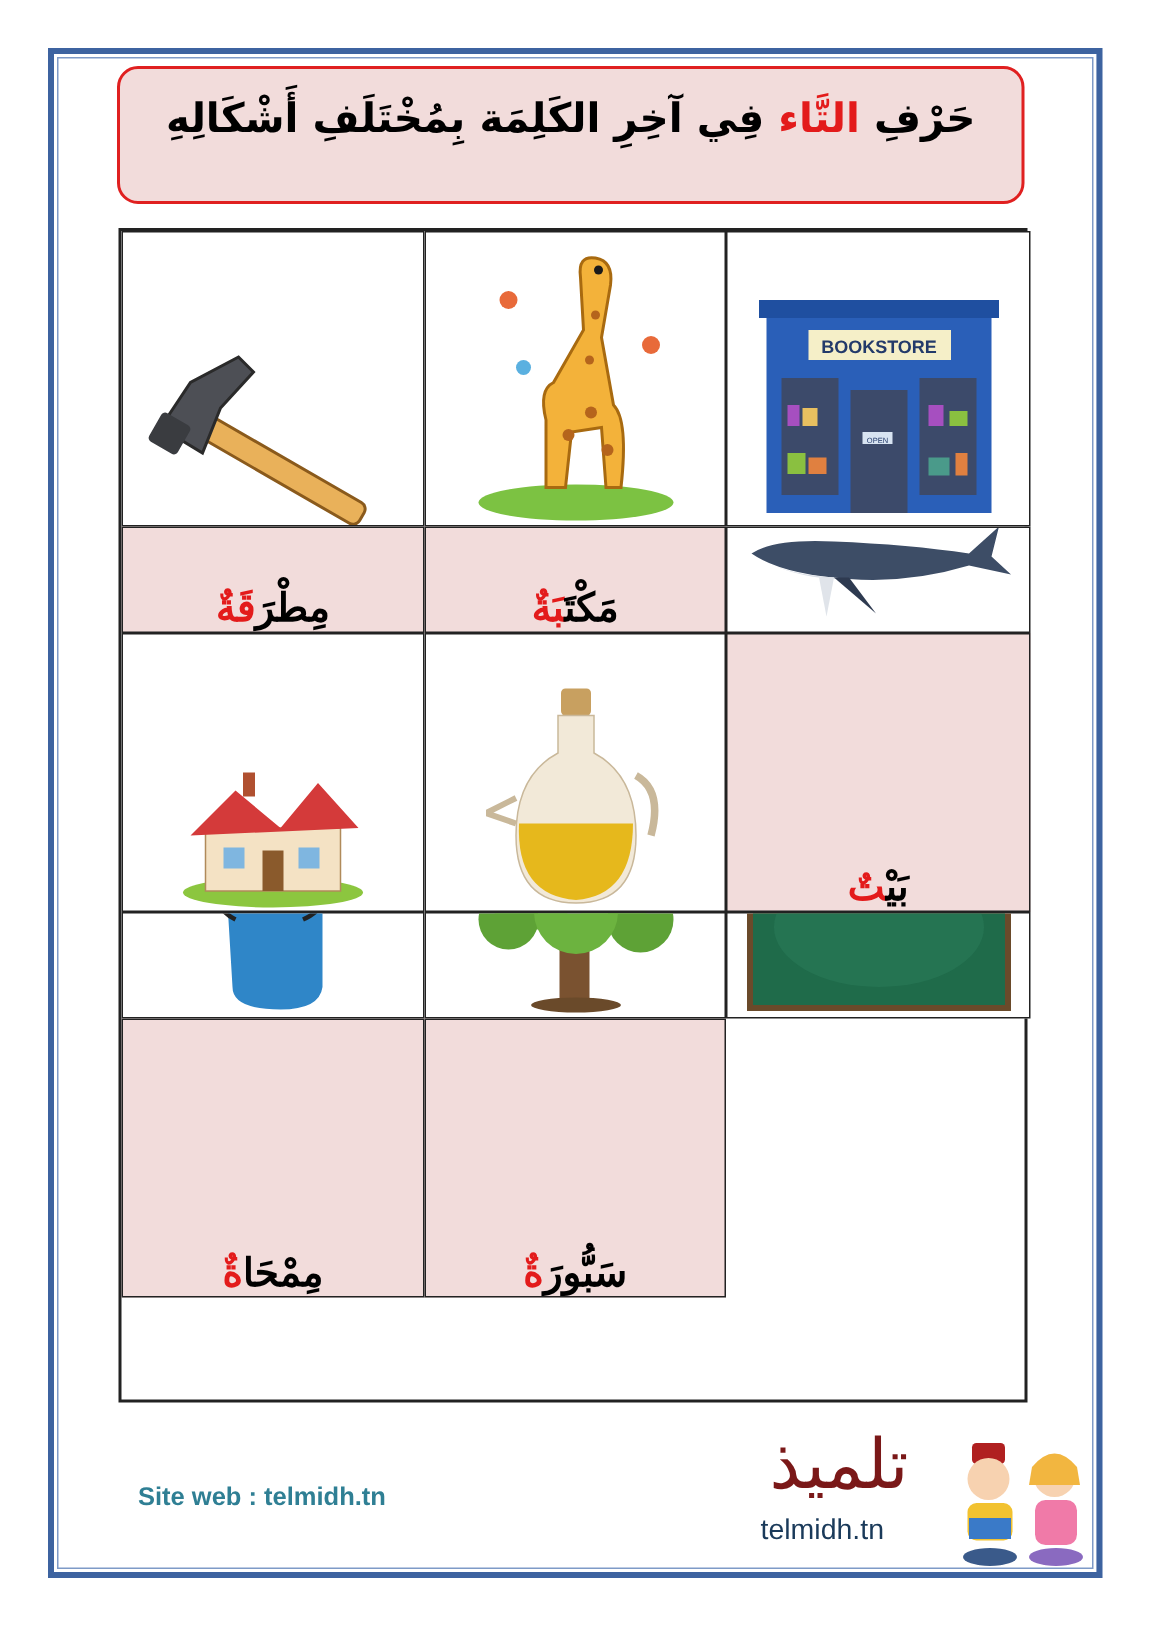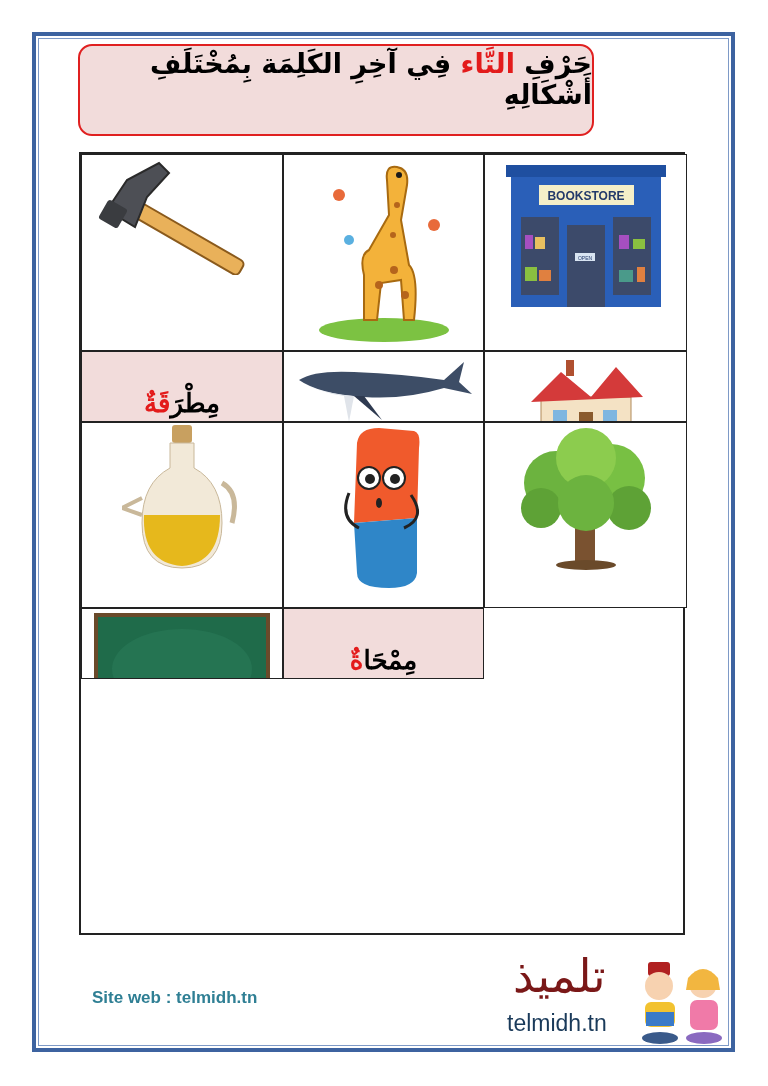--- a/index.html
+++ b/index.html
@@ -10,7 +10,7 @@
     box-sizing:border-box;
   }
   .title-box {
-    position:absolute; left:78px; top:44px; width:516px; height:92px;
+    position:absolute; left:78px; top:44px; width:605px; height:92px;
     background:#f2dcdb; border:2.5px solid #e02020; border-radius:14px; box-sizing:border-box;
     display:flex; align-items:center; justify-content:center; direction:rtl;
   }

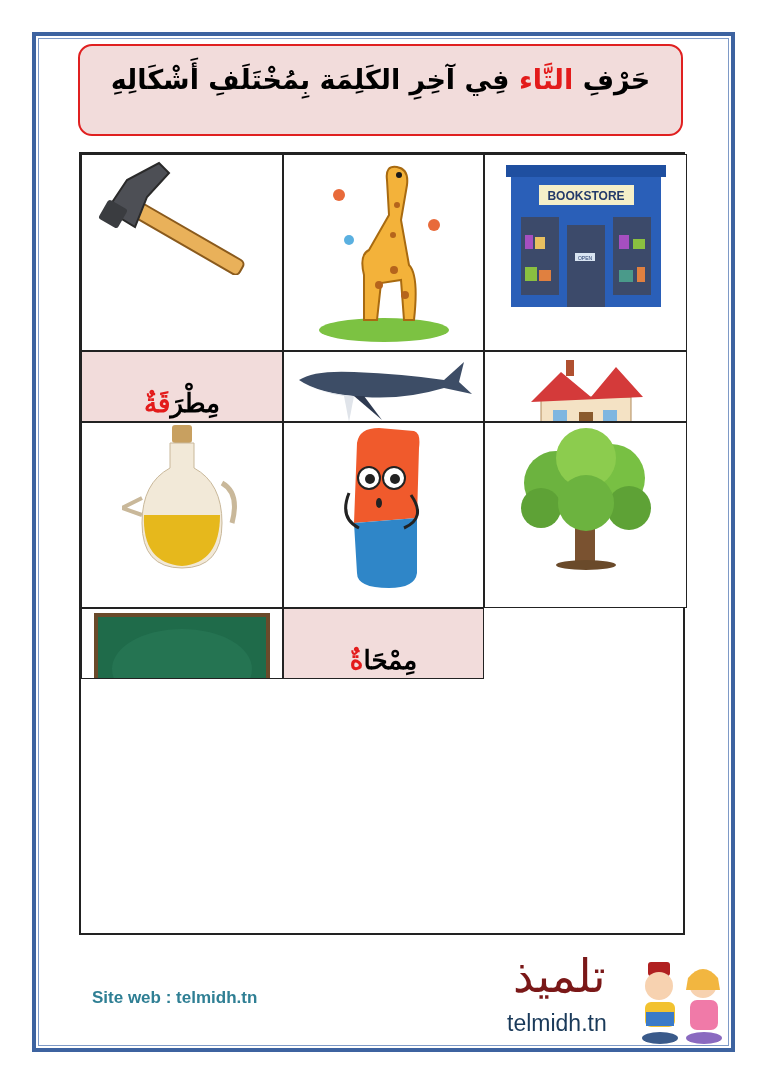--- a/index.html
+++ b/index.html
@@ -22,7 +22,7 @@
     grid-template-rows: 197px 71px 186px 71px 186px 72px;
     border:2px solid #222; box-sizing:border-box; direction:ltr;
   }
-  .cell { border:1px solid #222; box-sizing:border-box; display:flex; align-items:flex-start; justify-content:center; background:#fff; position:relative; overflow:hidden; }
+  .cell { border:1px solid #222; box-sizing:border-box; display:flex; align-items:flex-end; justify-content:center; background:#fff; position:relative; overflow:hidden; }
   .label-cell { background:#f2dcdb; }
   .word { font-size:26px; font-weight:bold; color:#000; direction:rtl; font-family:Liberation Sans, sans-serif;margin-top:36px; }
   .word .red { color:#e31b1b; }

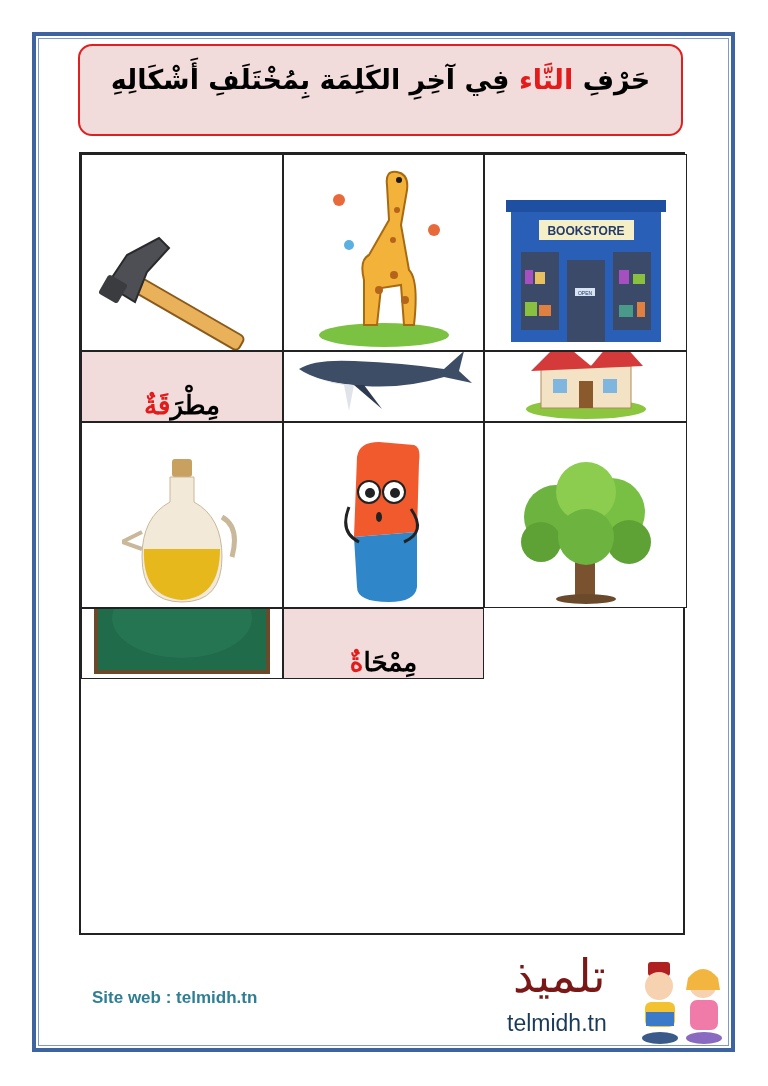--- a/index.html
+++ b/index.html
@@ -91,6 +91,9 @@
   <div class="cell label-cell">
     <span class="word"><span>مِطْرَ</span><span class="red">قَةٌ</span></span>
   </div>
+  <div class="cell label-cell">
+    <span class="word"><span>مَكْتَ</span><span class="red">بَةٌ</span></span>
+  </div>
 
   <div class="cell">
     <svg width="180" height="80" viewBox="0 0 180 80">

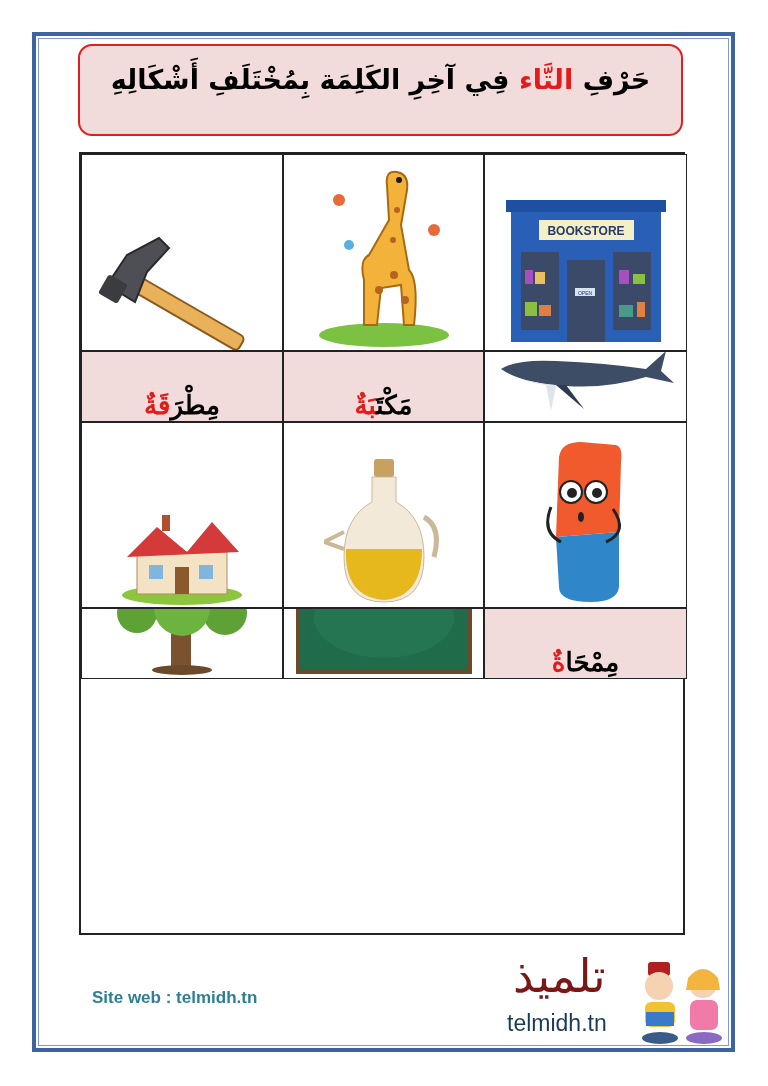--- a/index.html
+++ b/index.html
@@ -124,6 +124,9 @@
     </svg>
   </div>
 
+  <div class="cell label-cell">
+    <span class="word"><span>بَيْ</span><span class="red">تٌ</span></span>
+  </div>
 
   <div class="cell">
     <svg width="90" height="170" viewBox="0 0 90 170">

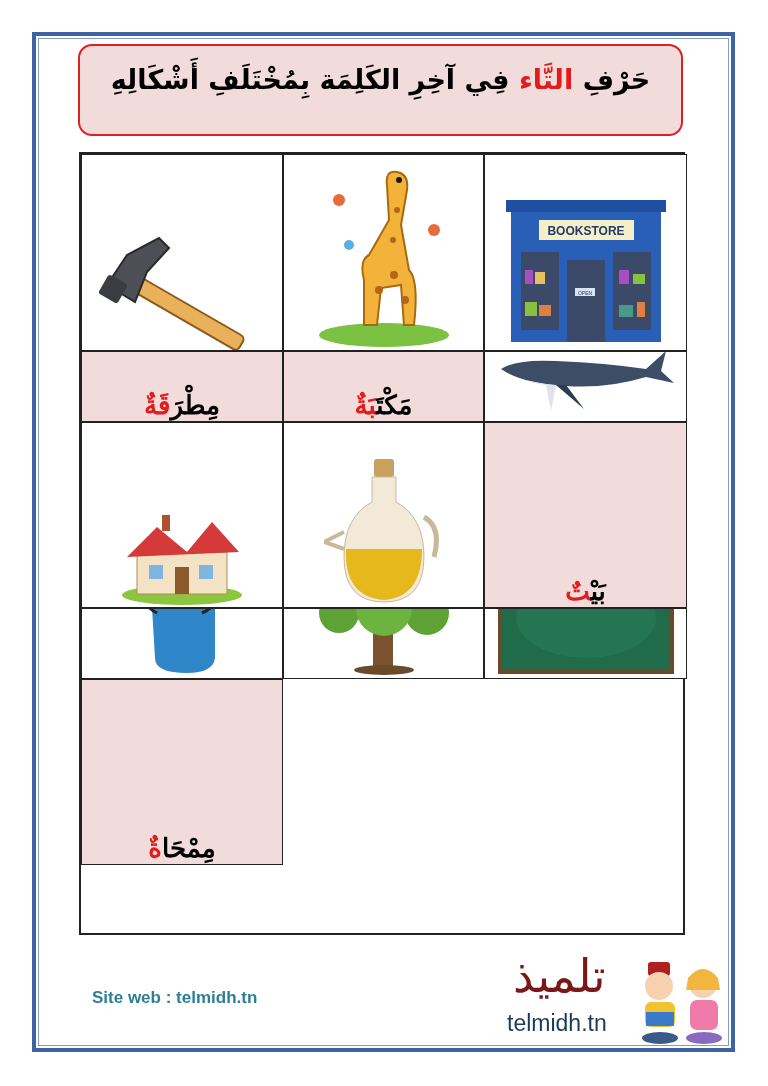--- a/index.html
+++ b/index.html
@@ -164,6 +164,9 @@
   <div class="cell label-cell">
     <span class="word"><span>مِمْحَا</span><span class="red">ةٌ</span></span>
   </div>
+  <div class="cell label-cell">
+    <span class="word"><span>سَبُّورَ</span><span class="red">ةٌ</span></span>
+  </div>
 </div>
 
 <div class="footer-site">Site web : telmidh.tn</div>

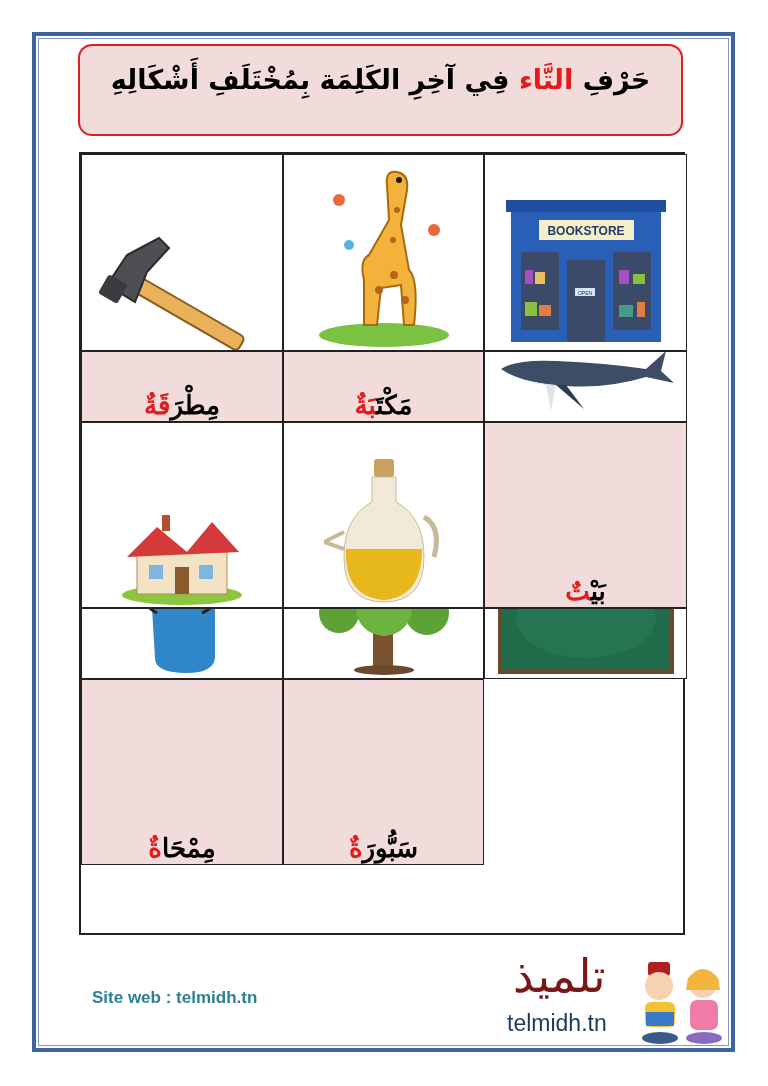--- a/index.html
+++ b/index.html
@@ -29,7 +29,7 @@
   .footer-site { position:absolute; left:92px; top:988px; font-size:17px; font-weight:bold; color:#2f7f94; font-family:"Liberation Sans", sans-serif; }
   .logo { position:absolute; left:505px; top:955px; width:225px; height:90px; }
   .logo-ar { position:absolute; left:8px; top:-6px; font-size:46px; color:#7a1818; font-family:"DejaVu Serif", serif; direction:rtl; }
-  .logo-en { position:absolute; left:2px; top:55px; font-size:23px; color:#1a3a5a; font-family:"Liberation Sans", sans-serif; }
+  .logo-en { position:absolute; left:2px; top:55px; font-size:19px; color:#1a3a5a; font-family:"Liberation Sans", sans-serif; }
 </style>
 </head>
 <body>

